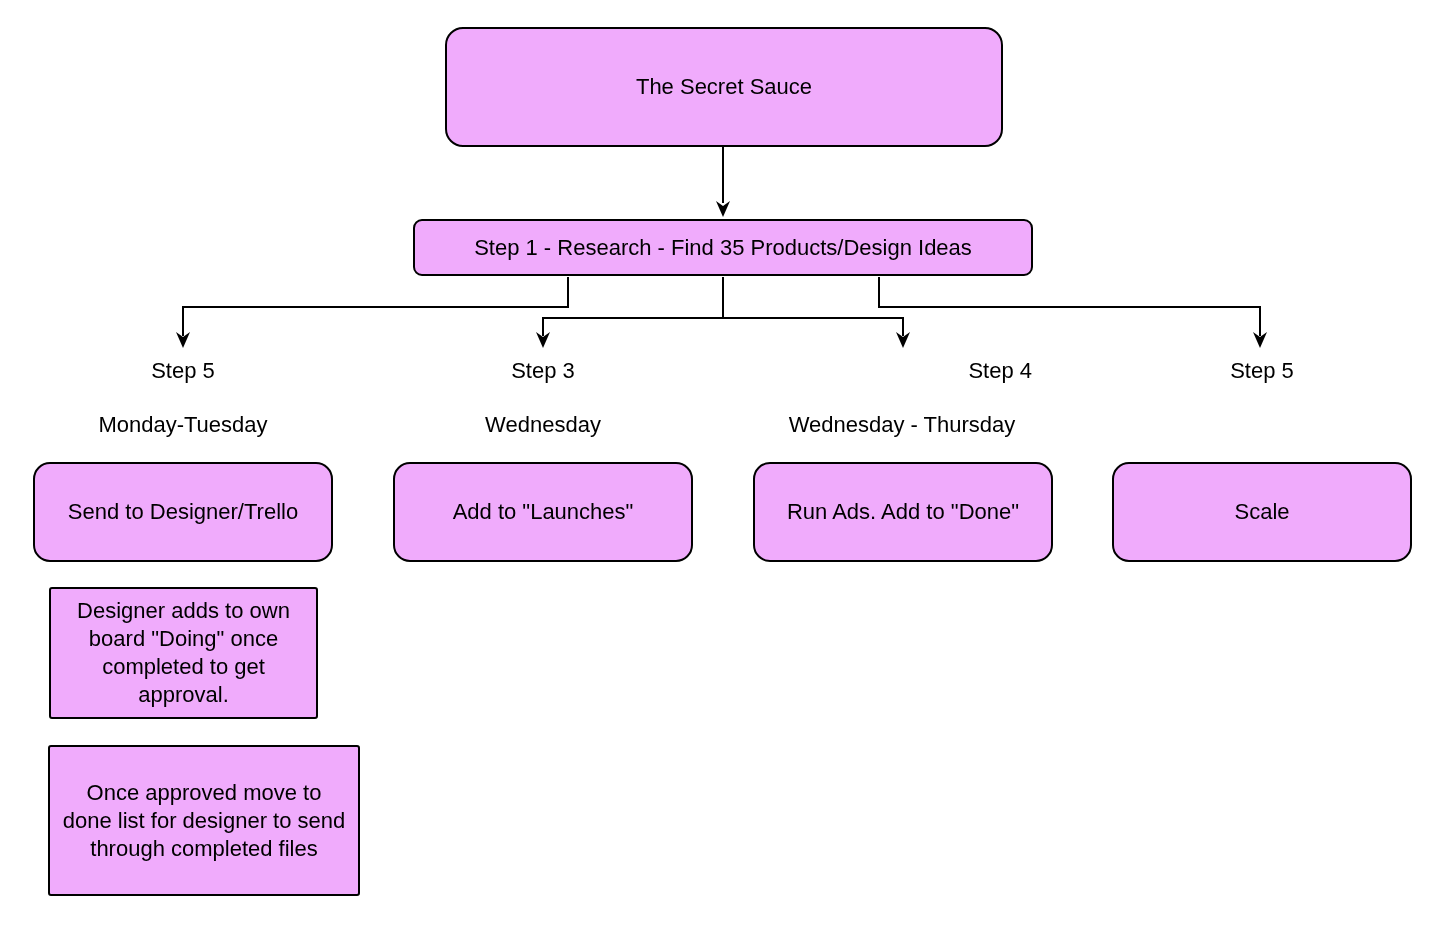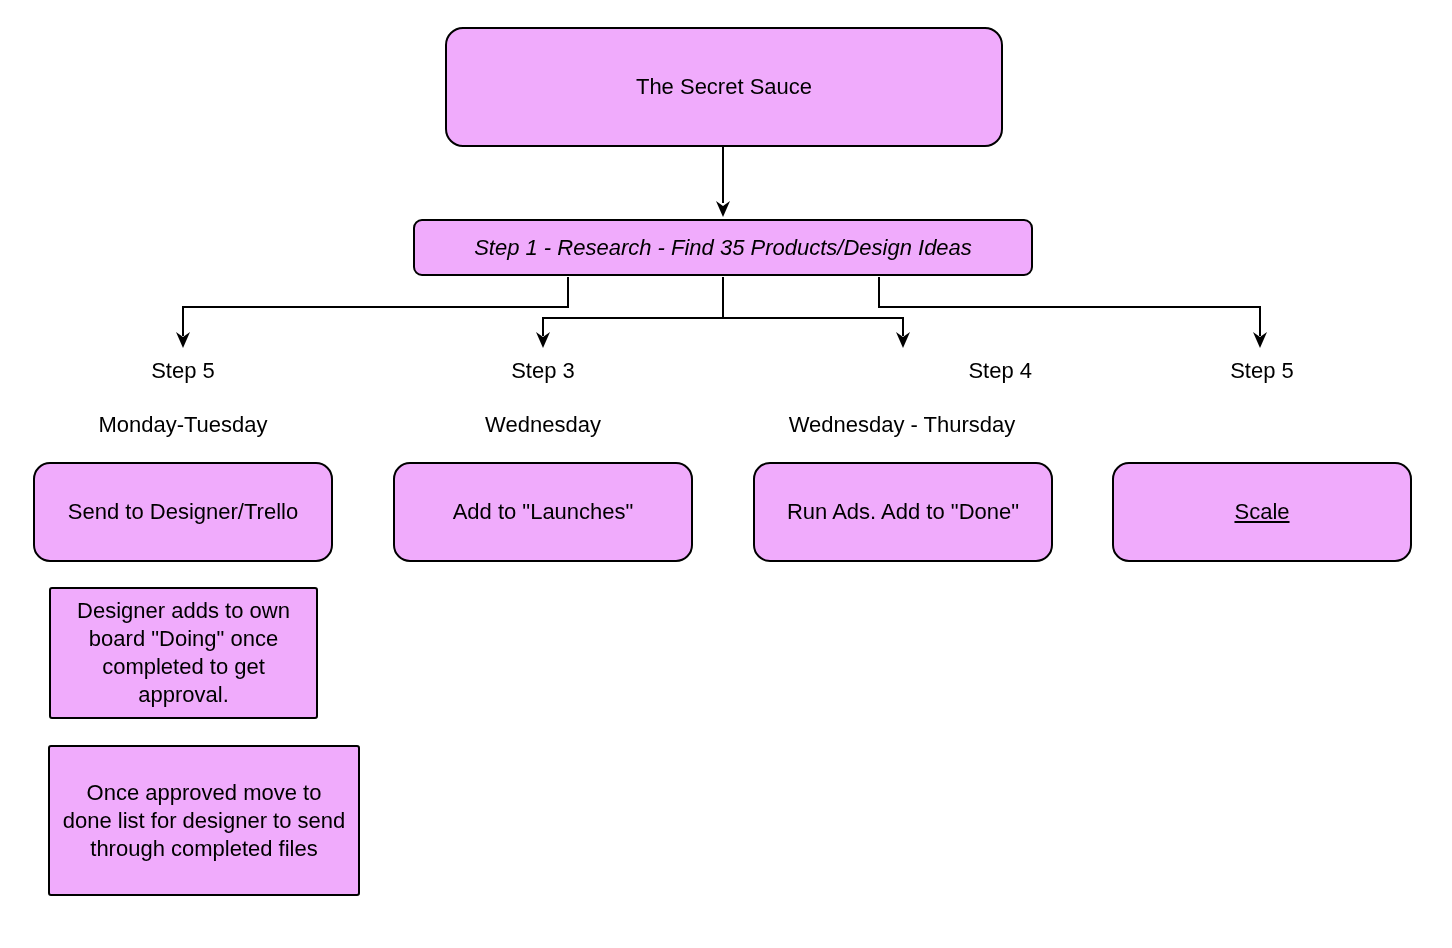--- a/index.html
+++ b/index.html
@@ -78,7 +78,7 @@
     <span>The Secret Sauce</span>
   </div>
 
-  <div class="node step1" style="left:413px; top:219px; width:620px; height:57px;font-style:italic;">
+  <div class="node step1" style="left:413px; top:219px; width:620px; height:57px;">
     <span>Step 1 - Research - Find 35 Products/Design Ideas</span>
   </div>
 

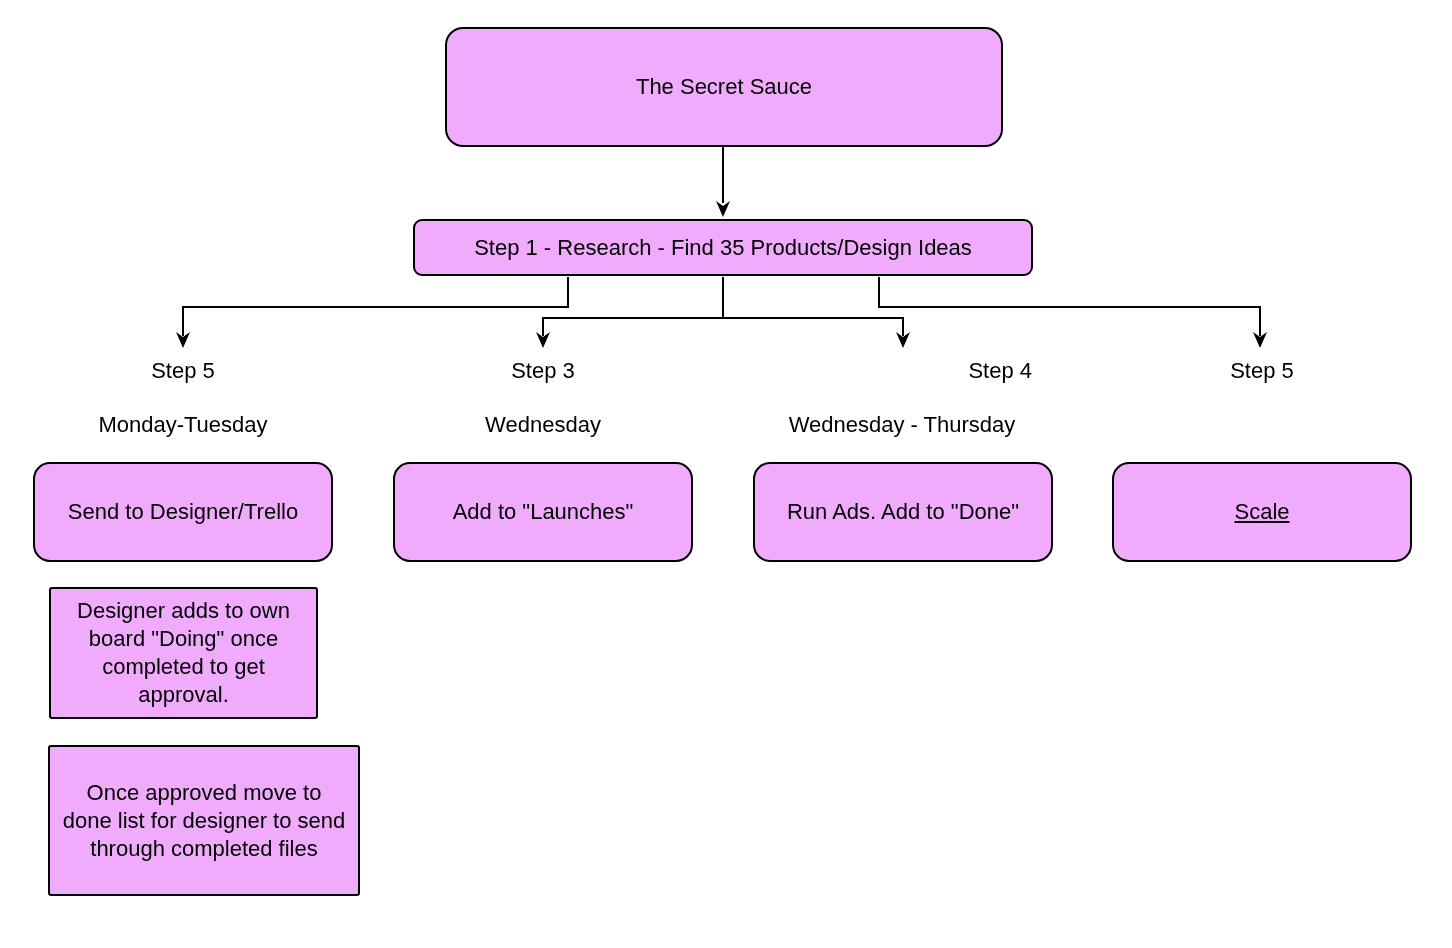--- a/index.html
+++ b/index.html
@@ -100,7 +100,7 @@
   <div class="node action" style="left:753px; top:462px; width:300px; height:100px;">
     <span>Run Ads. Add to "Done"</span>
   </div>
-  <div class="node action" style="left:1112px; top:462px; width:300px; height:100px;text-decoration:underline;">
+  <div class="node action" style="left:1112px; top:462px; width:300px; height:100px;">
     <span>Scale</span>
   </div>
 

